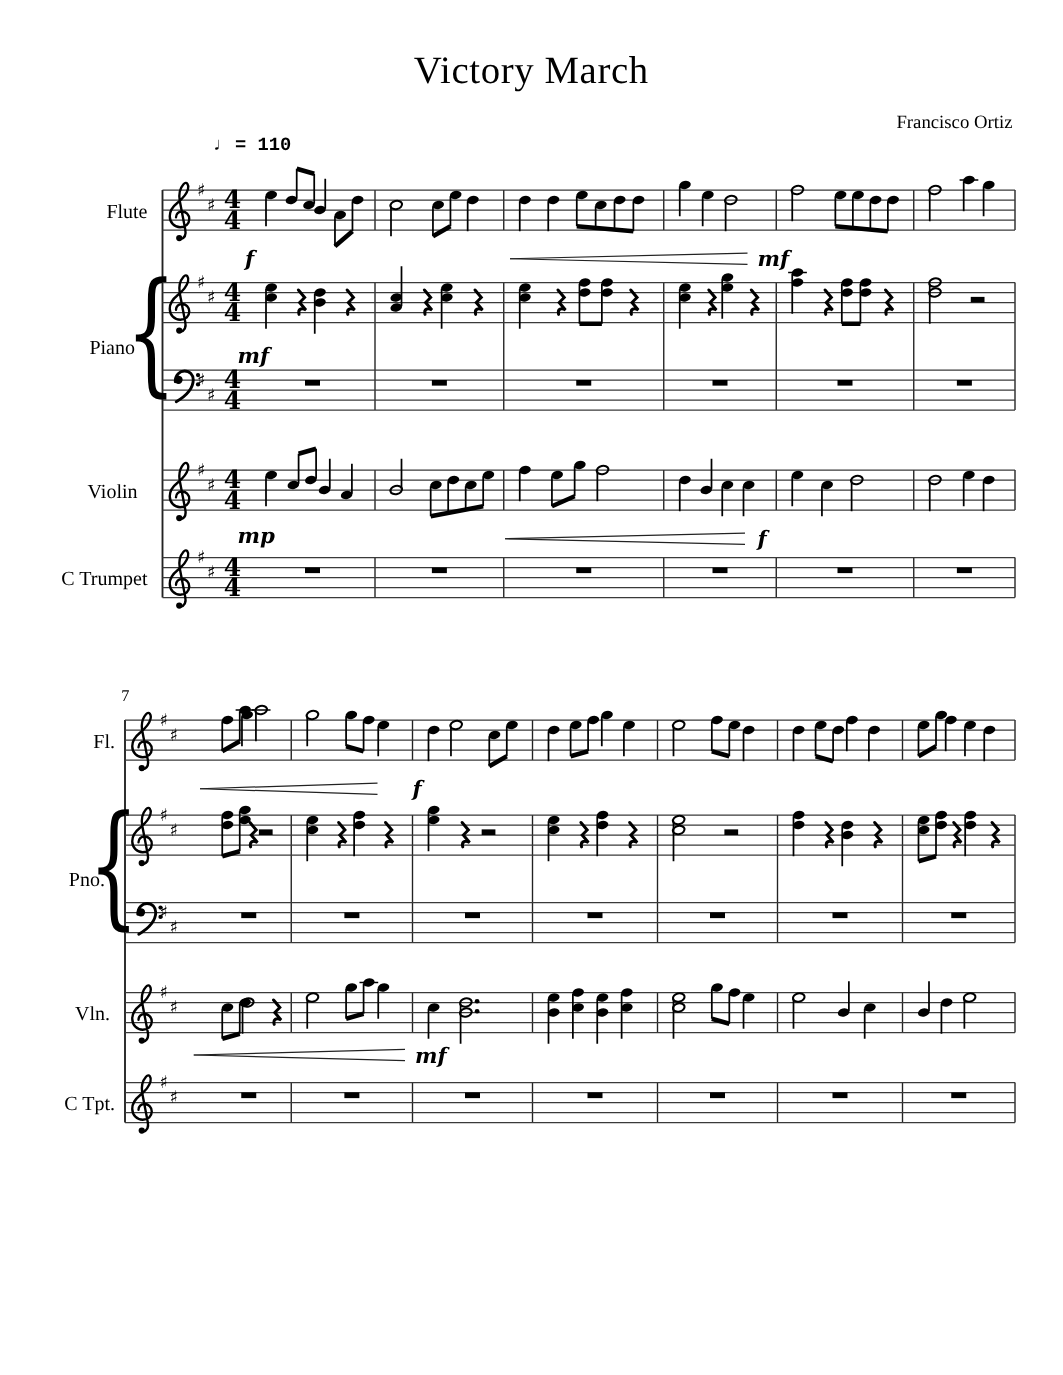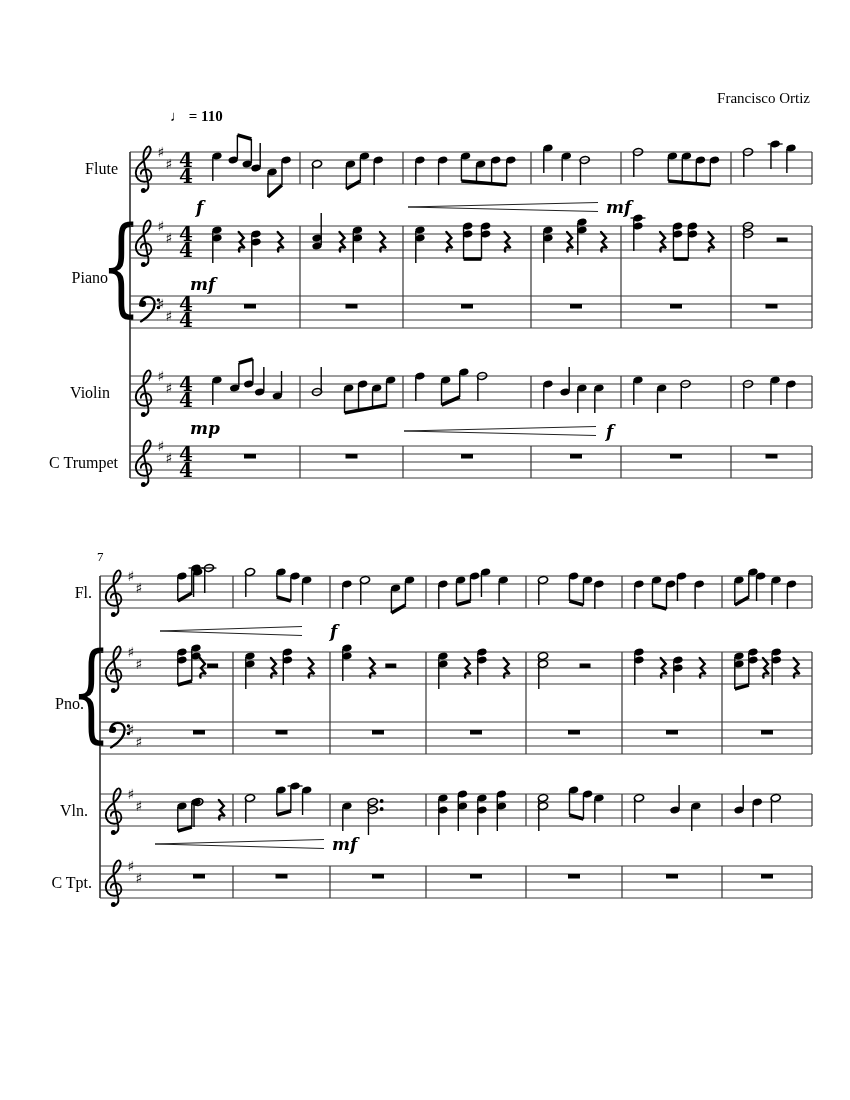--- a/index.html
+++ b/index.html
@@ -16,6 +16,7 @@
 <body>
 
 <div id="sheet">
+  <div id="title">Victory March</div>
   <div id="composer">Francisco Ortiz</div>
   <div id="tempo"><span>♩</span> <span>= 110</span></div>
   <svg id="score" width="850" height="1100" viewBox="0 0 850 1100" xmlns="http://www.w3.org/2000/svg">

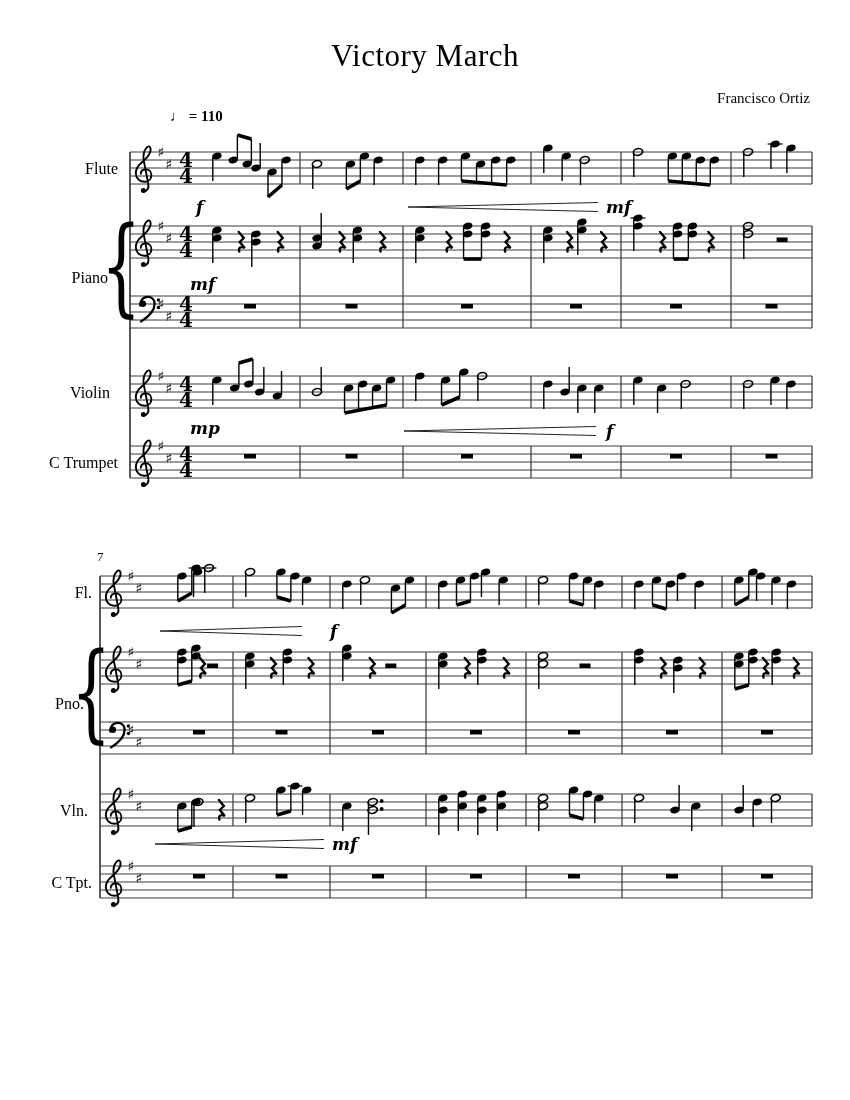--- a/index.html
+++ b/index.html
@@ -9,7 +9,7 @@
          font-size:31px;letter-spacing:.5px;}
   #composer{position:absolute;top:90px;right:40px;font-size:15px;margin-left:28px;}
   #tempo{position:absolute;top:108px;left:170px;font-size:15px;font-weight:bold;
-         font-family:Liberation Serif, serif;}
+         font-family:Liberation Mono, monospace;}
   #score{position:absolute;top:0;left:0;}
 </style>
 </head>

